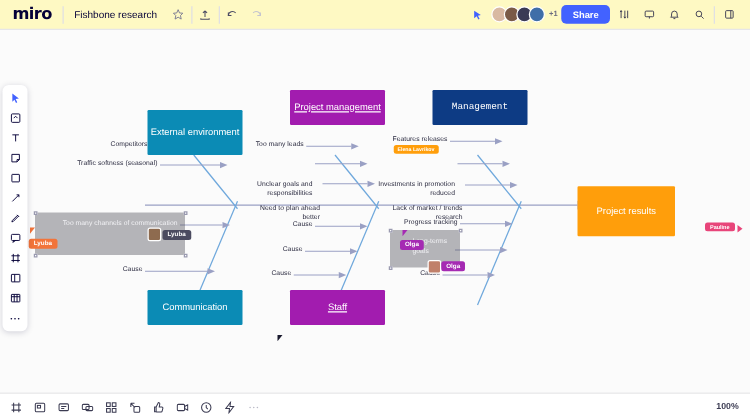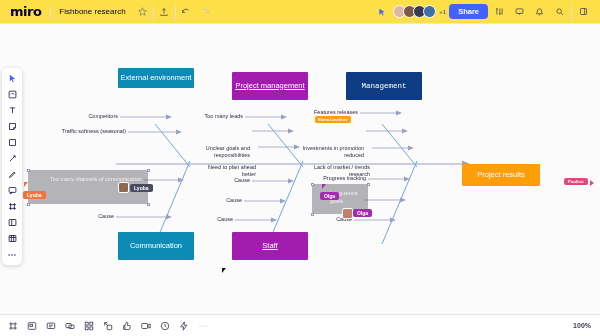--- a/index.html
+++ b/index.html
@@ -14,7 +14,7 @@
   
   .topbar {
     position: absolute; left: 0; top: 0; width: 600px; height: 24px;
-    background: #fde047; border-bottom: 1px solid #e6e6e8;
+    background: #fef9c3; border-bottom: 1px solid #e6e6e8;
     display: flex; align-items: center;
   }
   .logo {

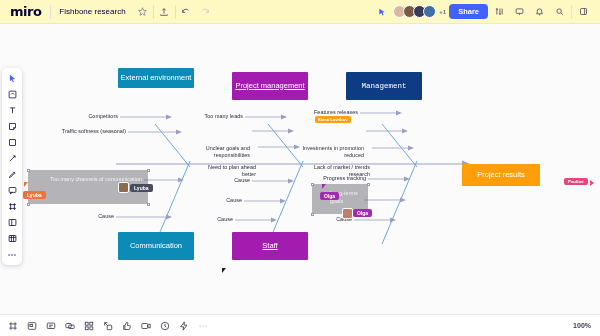--- a/index.html
+++ b/index.html
@@ -261,7 +261,7 @@
       <polygon points="390,193.5 396,196 390,198.5" fill="#9aa0c4"></polygon>
     </svg>
 
-    <div class="node cat-teal" style="left:118px; top:44px; width:76px; height:20px;">
+    <div class="node cat-teal" style="left:118px; top:64px; width:76px; height:36px;">
       <span>External environment</span>
     </div>
 

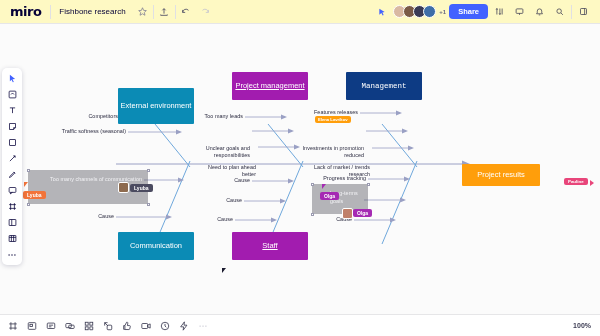--- a/index.html
+++ b/index.html
@@ -282,7 +282,7 @@
     </div>
 
 
-    <div class="node cat-orange" style="left:462px; top:140px; width:78px; height:22px;">
+    <div class="node cat-orange" style="left:462px; top:125px; width:78px; height:40px;">
       <span>Project results</span>
     </div>
 

